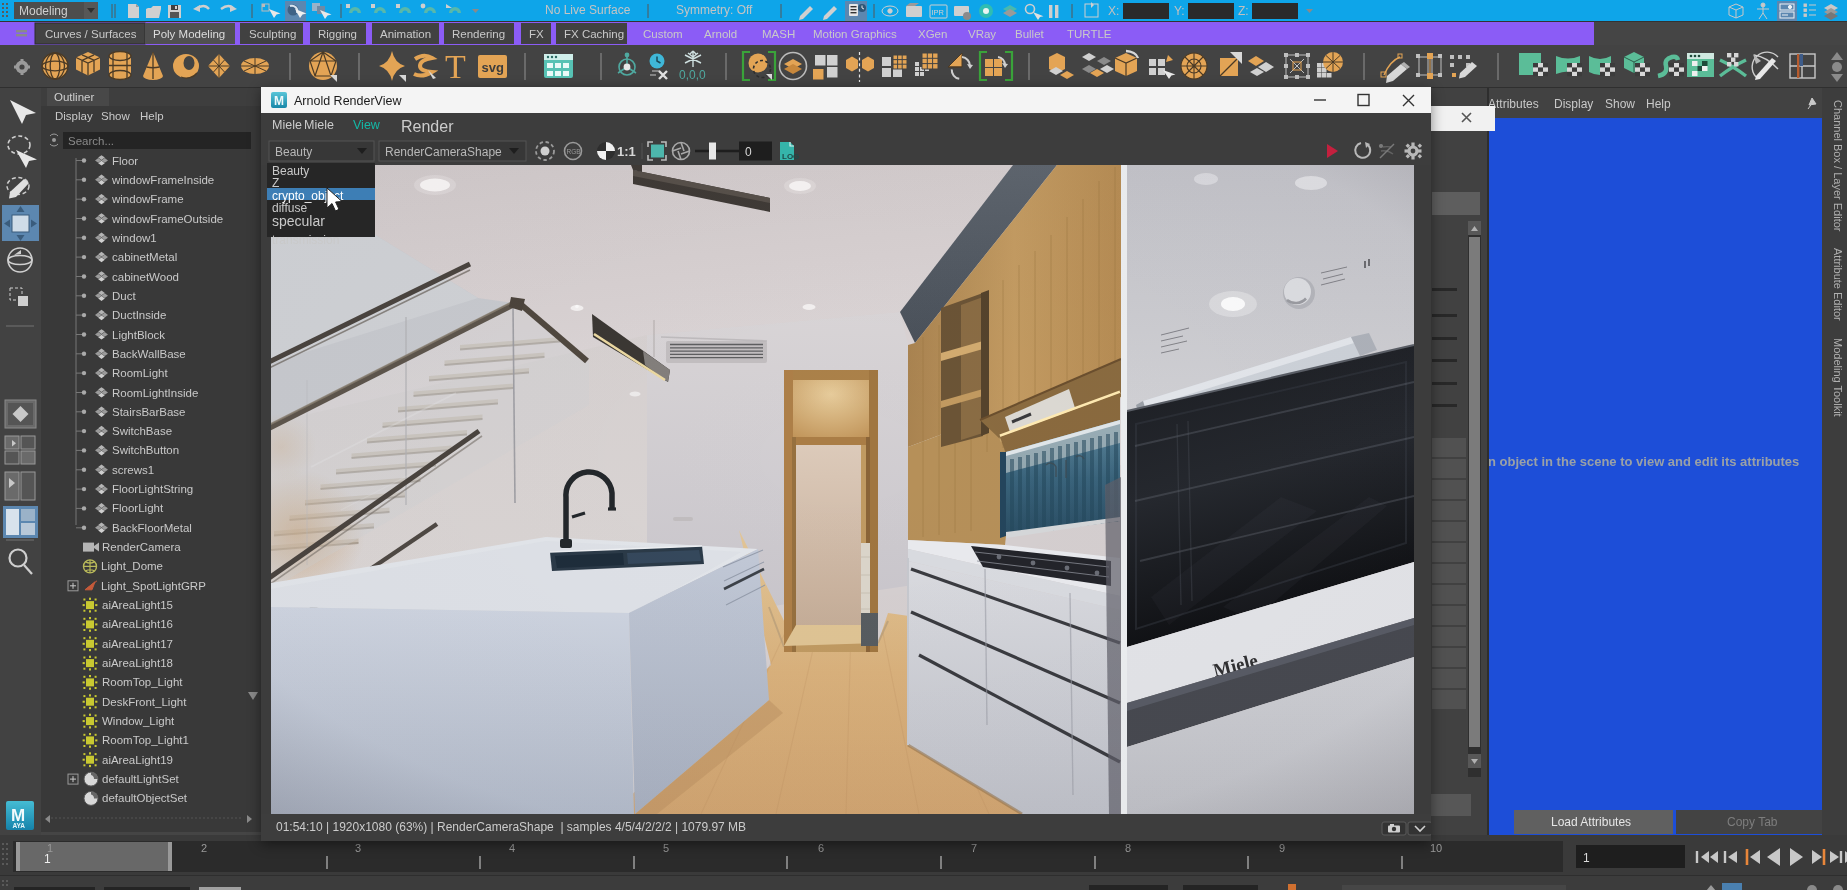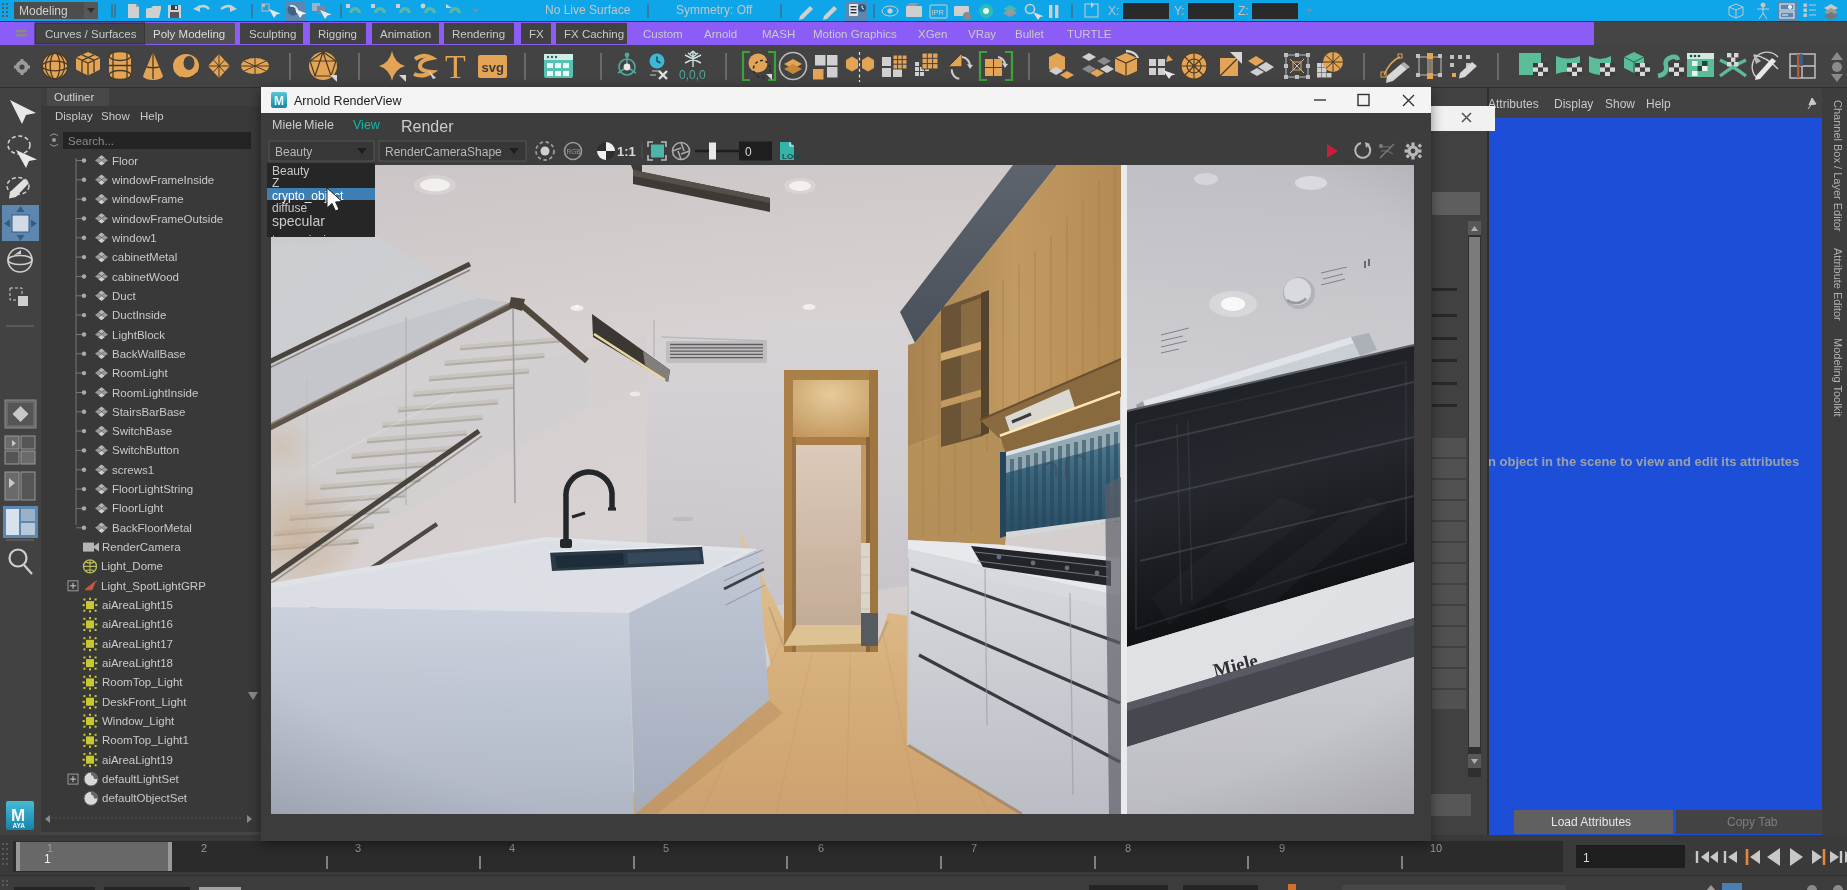--- a/index.html
+++ b/index.html
@@ -1418,6 +1418,19 @@
       </svg>
     </div>
 
+    <div class="abs" style="left:0;top:727px;width:1170px;height:27px;background:#3d3d3d;">
+      <span class="txt" style="left:15px;top:6px;font-size:12px;color:#cbcbcb;">01:54:10 | 1920x1080 (63%) | RenderCameraShape&nbsp; | samples 4/5/4/2/2/2 | 1079.97 MB</span>
+      <svg width="1170" height="27" style="position:absolute;left:0;top:0;">
+        <rect x="1121" y="8" width="24" height="13" rx="2" fill="#333" stroke="#5a5a5a"></rect>
+        <g fill="#cfcfcf">
+            <rect x="1127" y="11.5" width="12" height="7" rx="1"></rect>
+            <circle cx="1133" cy="15" r="2.2" fill="#333"></circle>
+            <rect x="1129" y="10" width="4" height="2"></rect>
+          </g>
+        <rect x="1147" y="8" width="24" height="13" rx="2" fill="#333" stroke="#5a5a5a"></rect>
+        <path d="M1154 12 l5 5 5 -5" stroke="#cfcfcf" stroke-width="1.6" fill="none"></path>
+      </svg>
+    </div>
 
     <div class="abs" style="left:6px;top:76px;width:108px;height:74px;background:#262626;z-index:30;">
       <div class="txt" style="left:5px;top:1px;font-size:12px;color:#c9c9c9;">Beauty</div>

